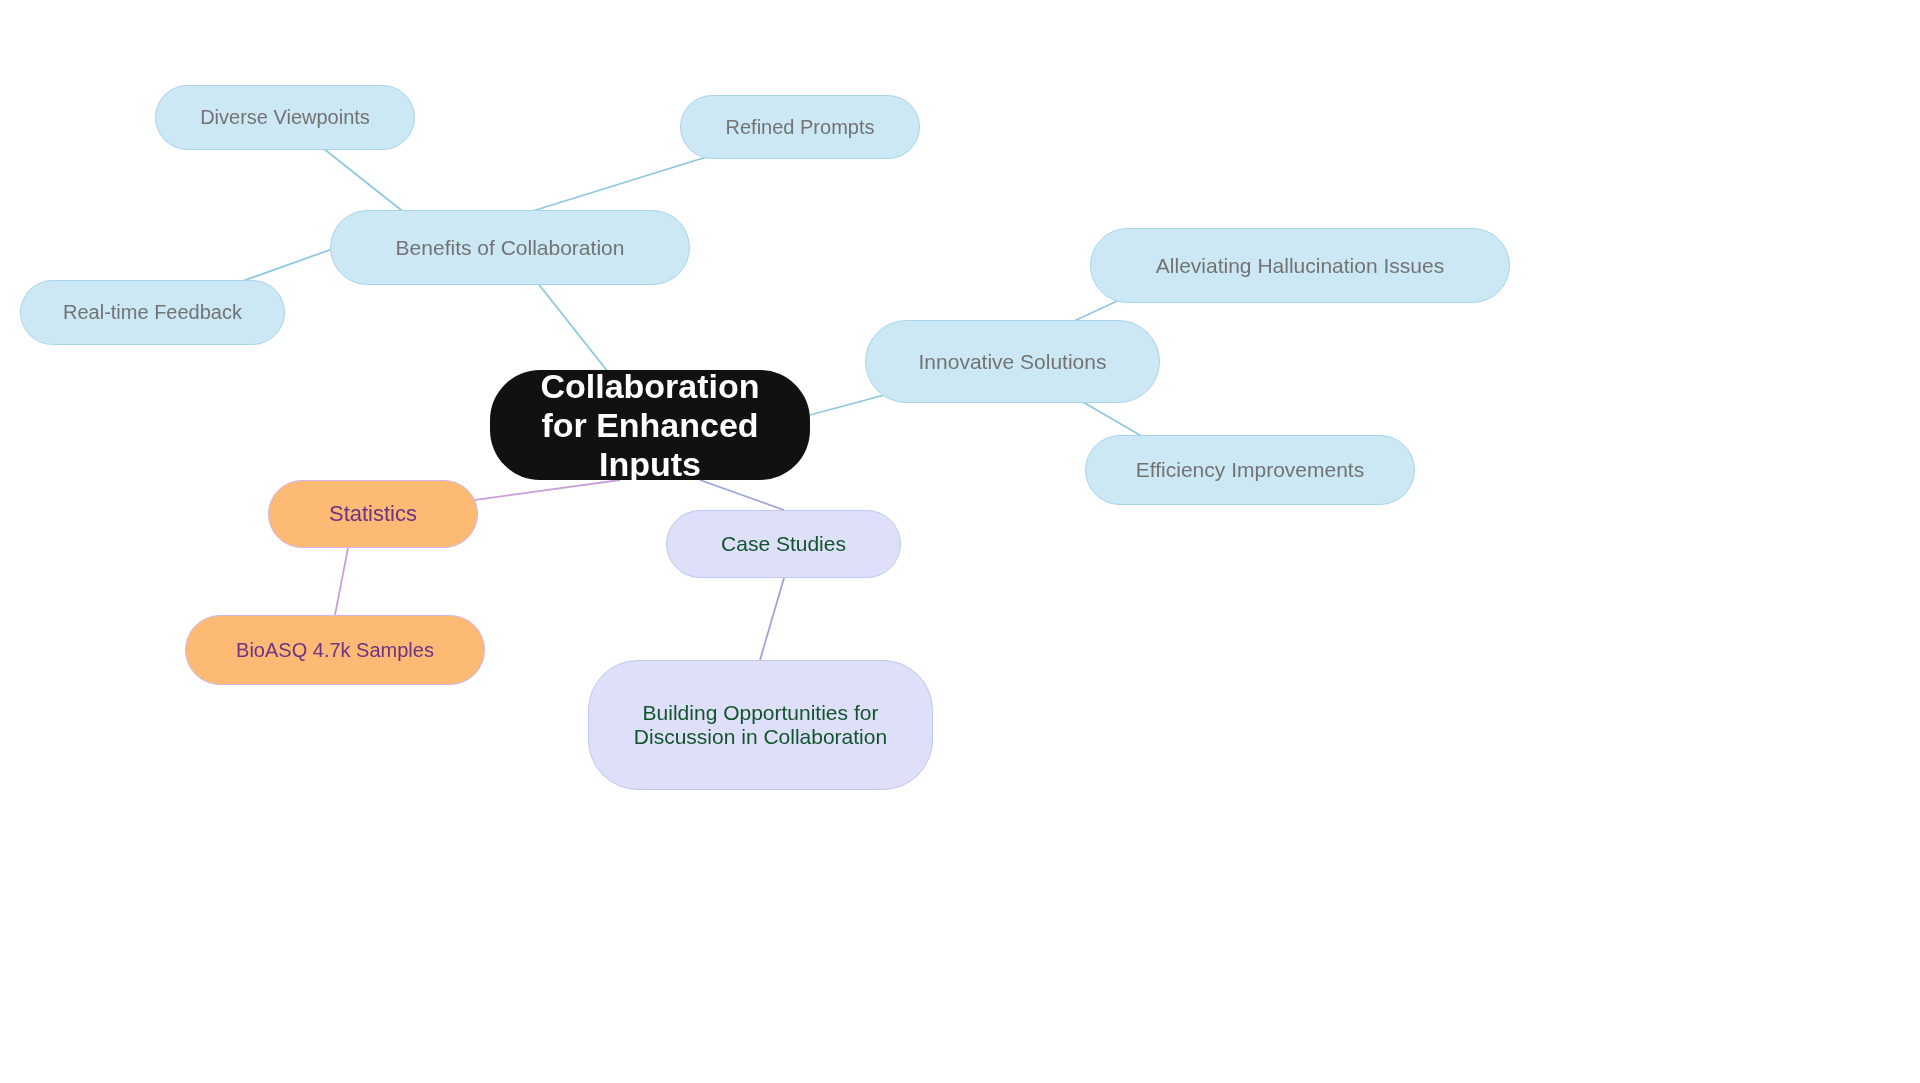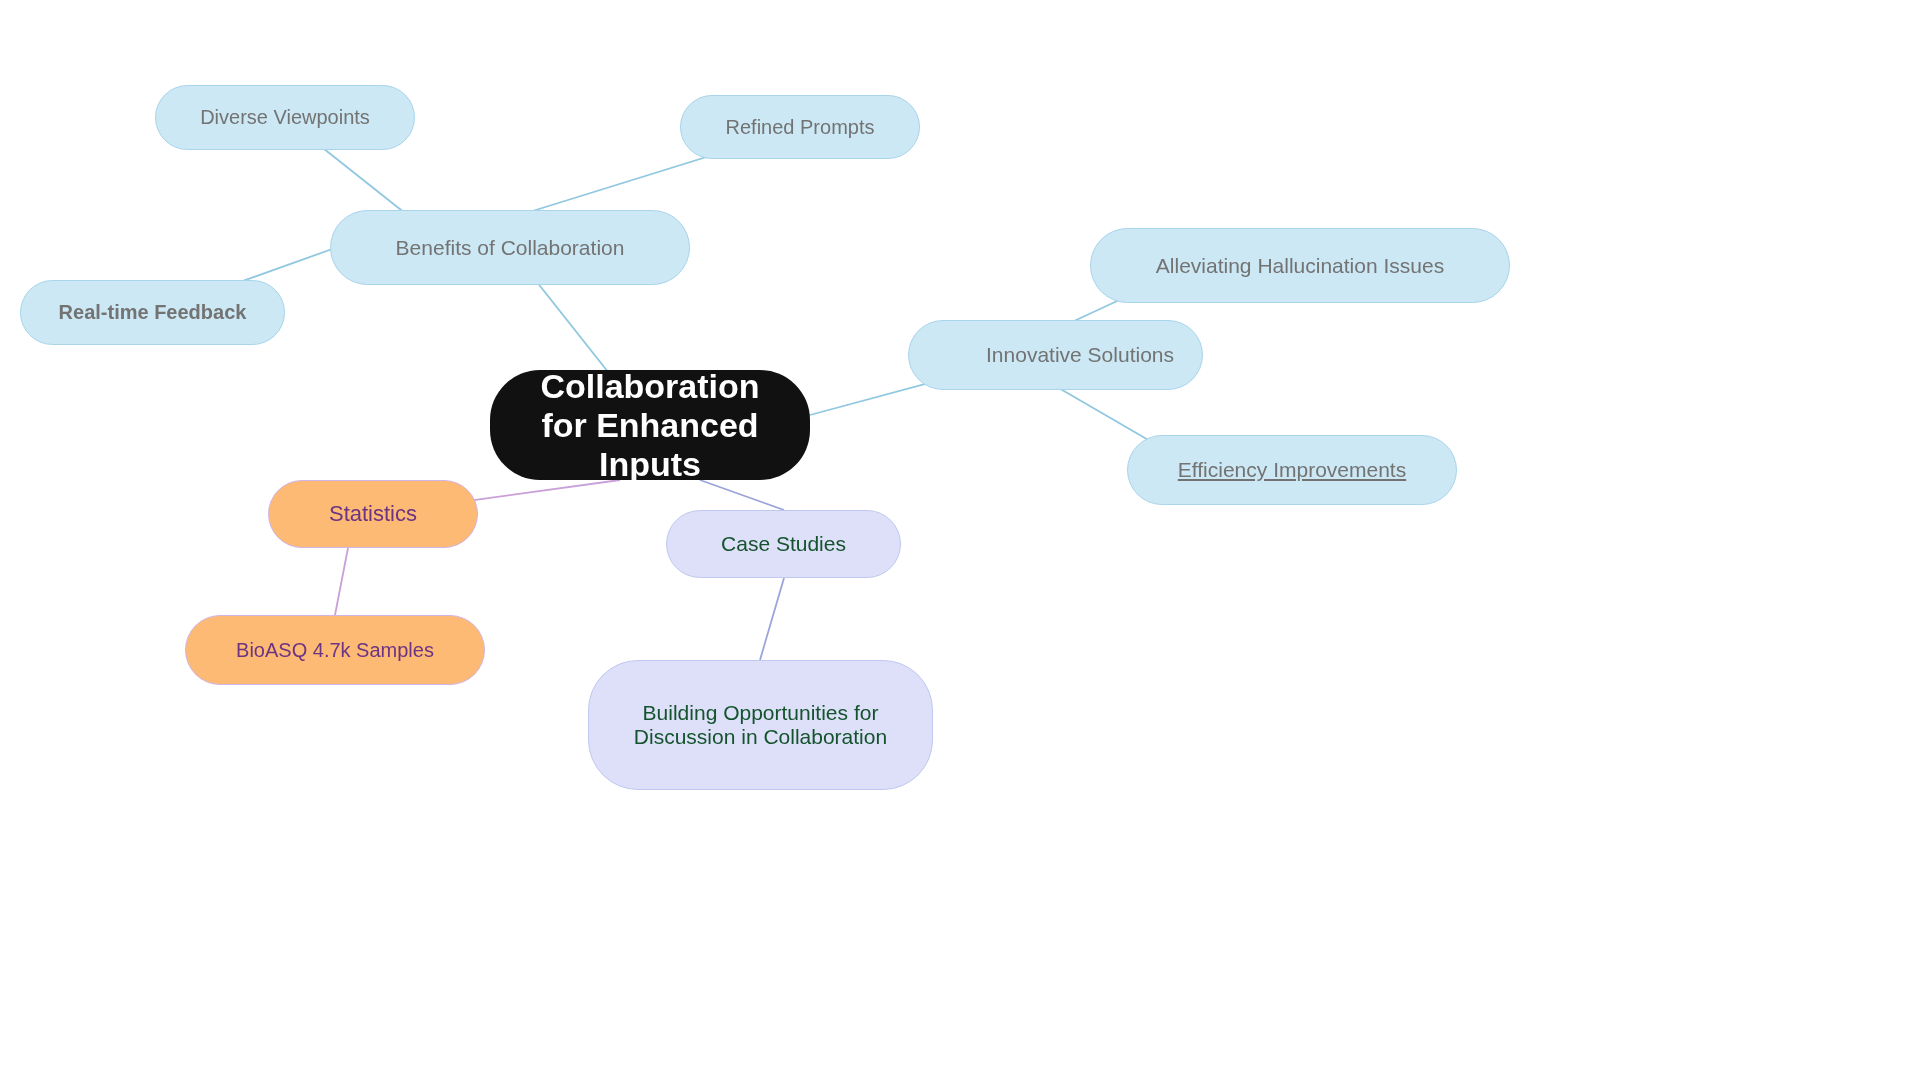--- a/index.html
+++ b/index.html
@@ -86,7 +86,6 @@
       left: 20px; top: 280px;
       width: 265px; height: 65px;
       font-size: 20px;
-      font-weight: bold;
     }
     .node-innovative-solutions {
       left: 908px; top: 320px;

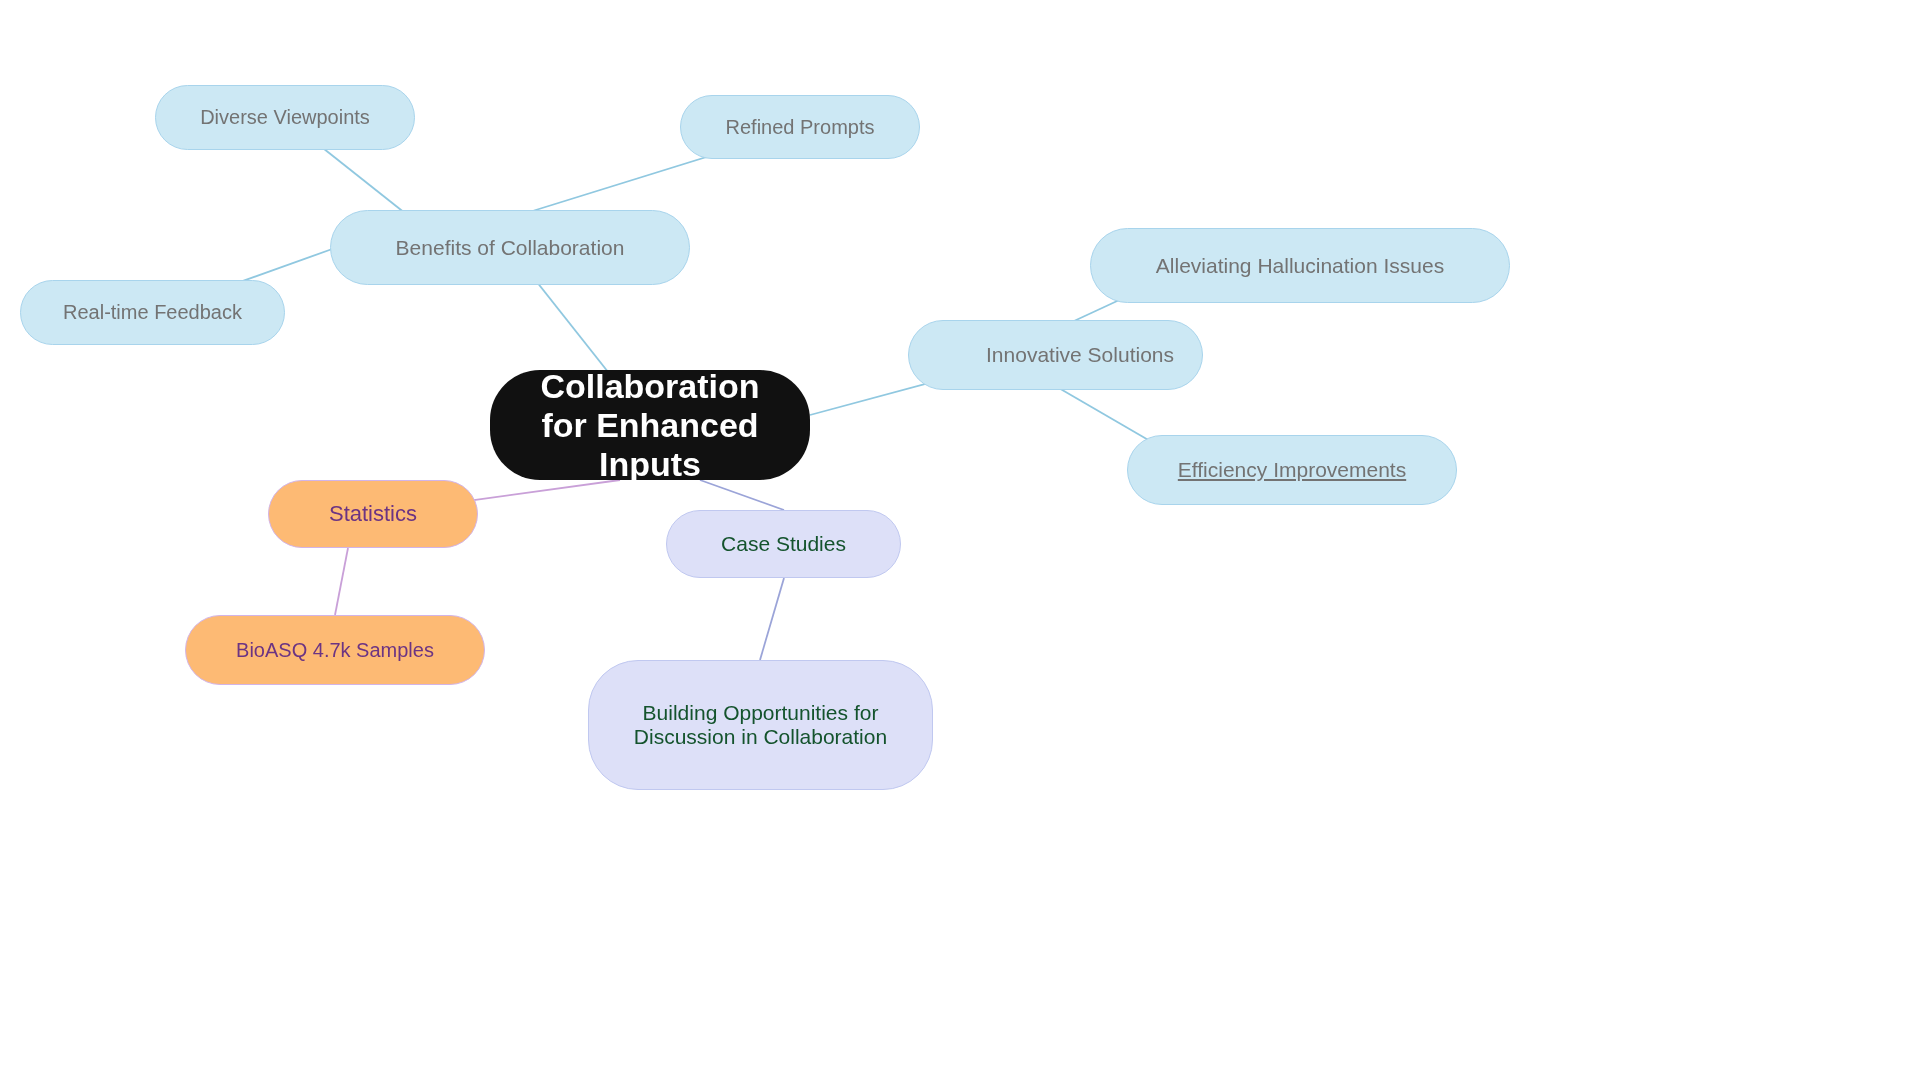--- a/index.html
+++ b/index.html
@@ -88,10 +88,9 @@
       font-size: 20px;
     }
     .node-innovative-solutions {
-      left: 908px; top: 320px;
-      width: 295px; height: 70px;
-      font-size: 21px;
-      justify-content: flex-end;
+      left: 865px; top: 320px;
+      width: 295px; height: 83px;
+      font-size: 21px;
     }
     .node-alleviating {
       left: 1090px; top: 228px;

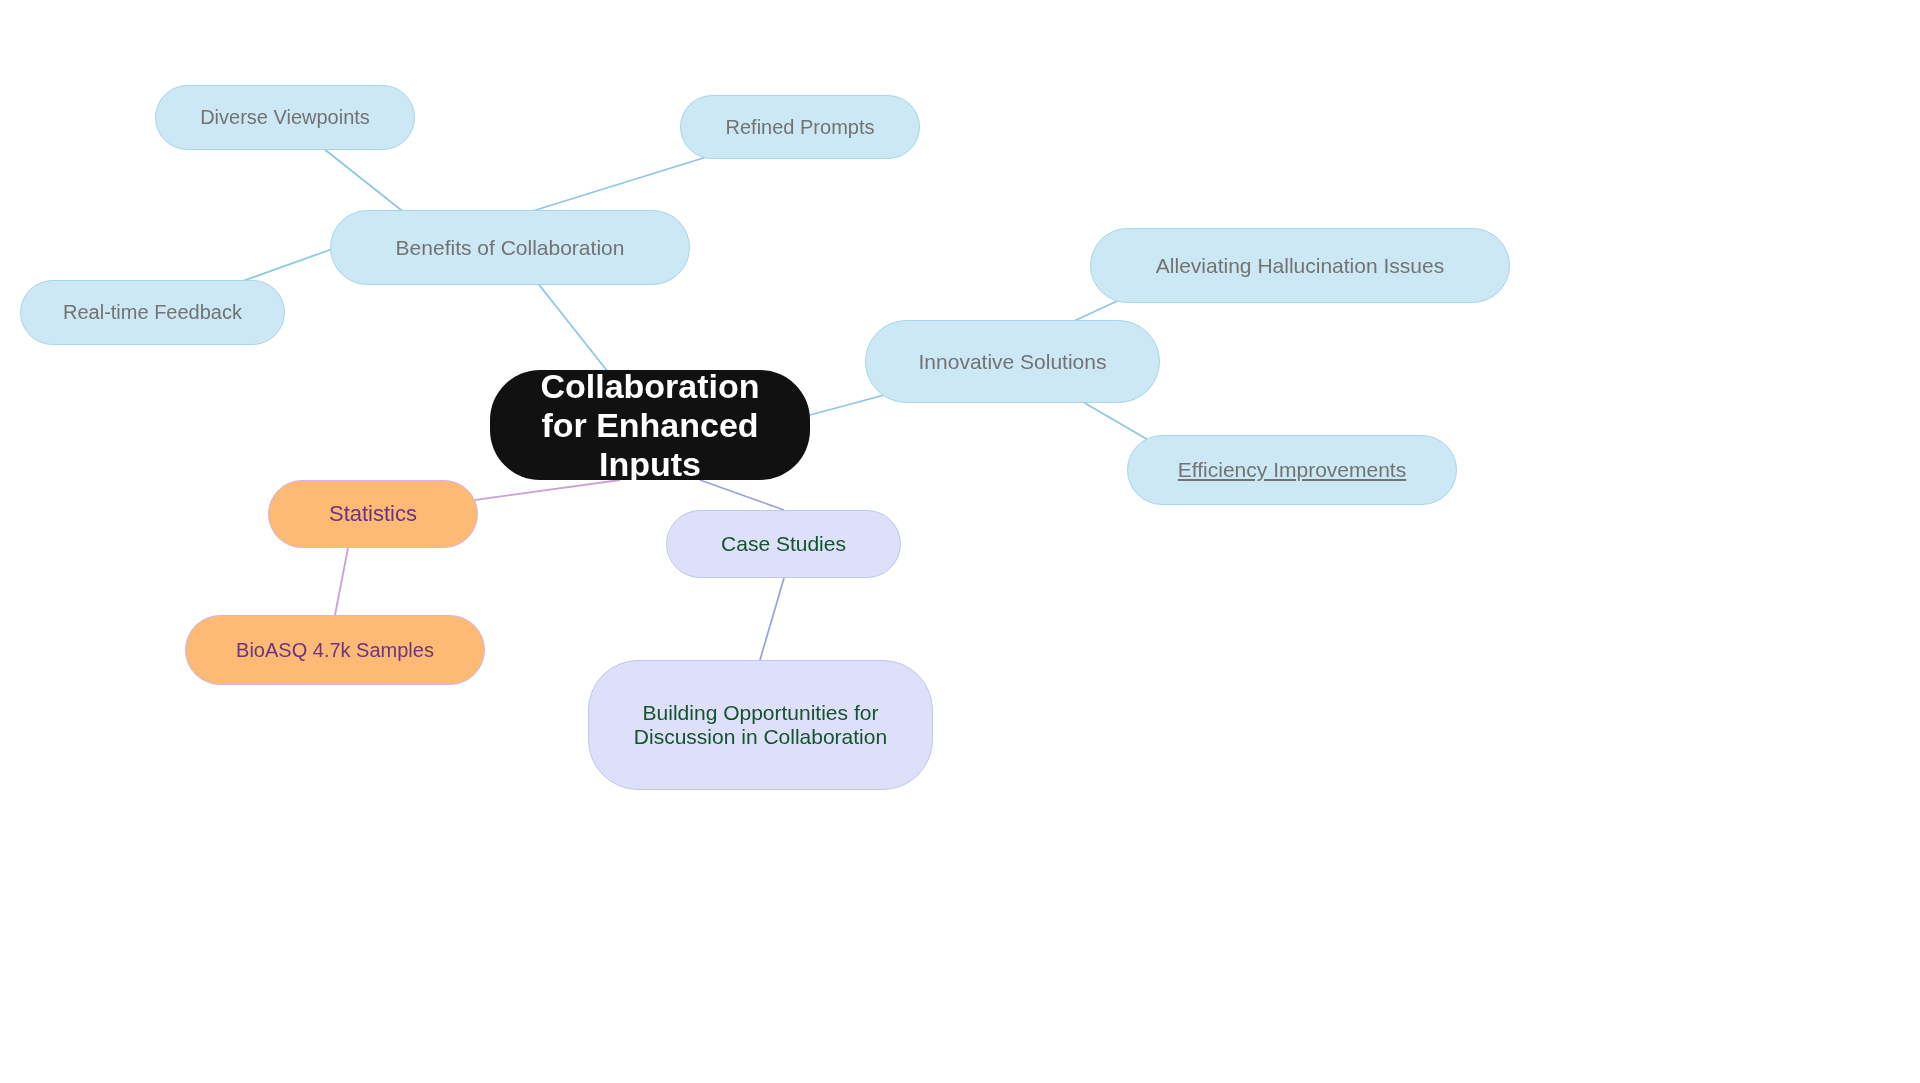--- a/index.html
+++ b/index.html
@@ -98,10 +98,9 @@
       font-size: 21px;
     }
     .node-efficiency {
-      left: 1127px; top: 435px;
+      left: 1085px; top: 435px;
       width: 330px; height: 70px;
       font-size: 21px;
-      text-decoration: underline;
     }
     .node-statistics {
       left: 268px; top: 480px;

